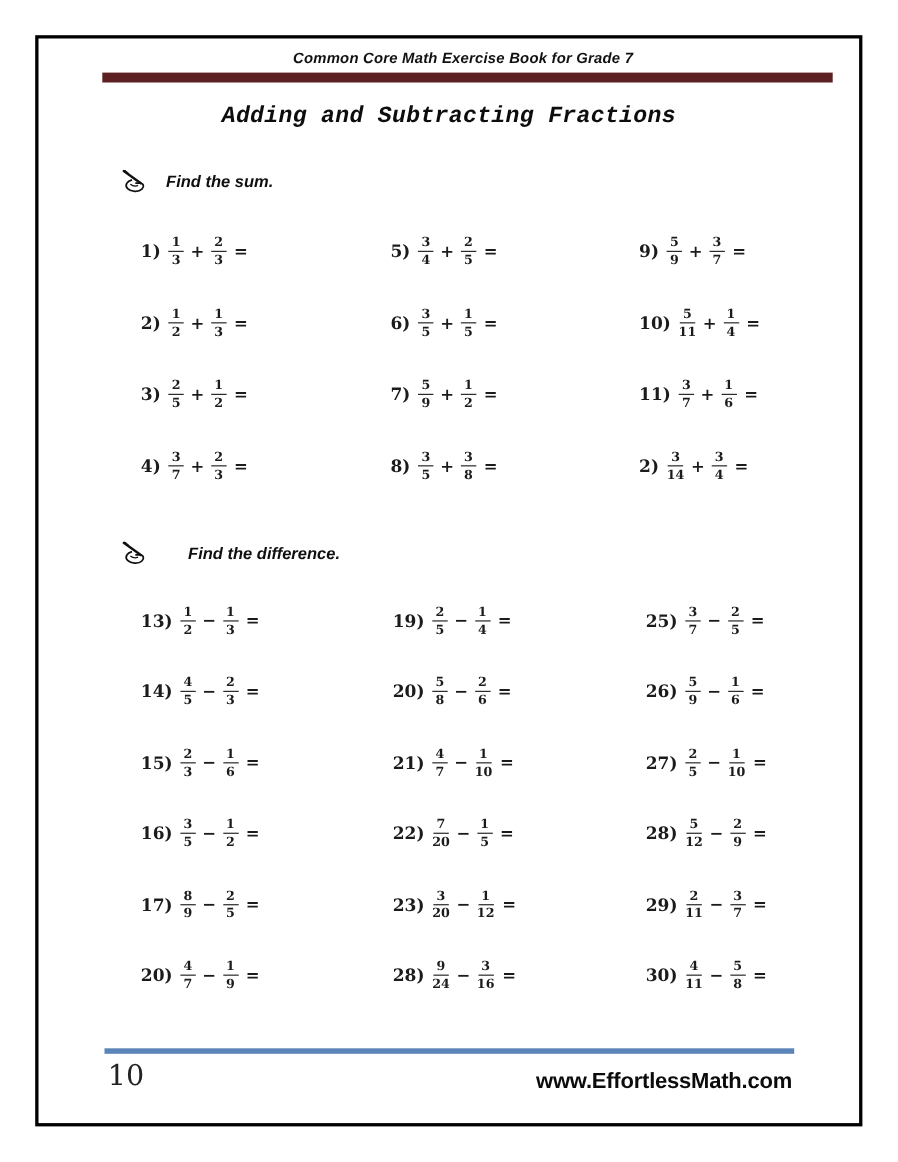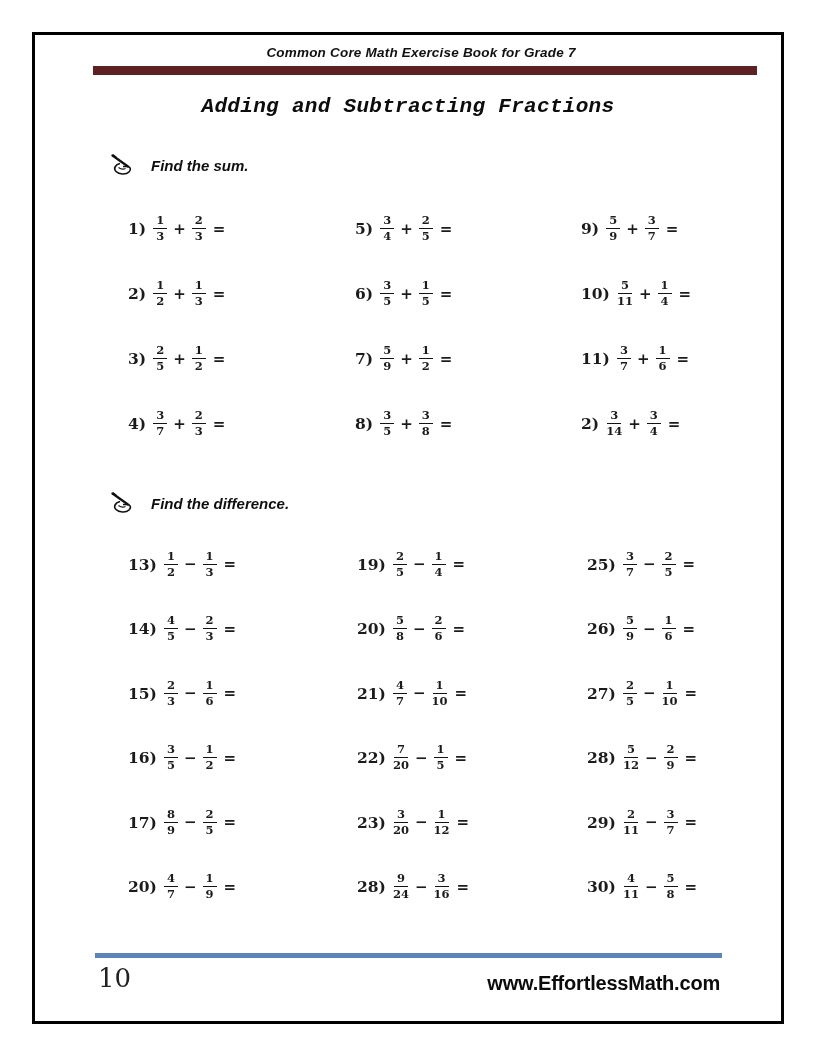--- a/index.html
+++ b/index.html
@@ -57,7 +57,7 @@
     height: 30px;
   }
   .instruction.sum  { top: 115px; }
-  .instruction.diff { top: 453px; }
+  .instruction.diff { top: 453px; gap: 20px; }
   .instruction .icon { margin-right: 10px; display: inline-flex; }
   .instr-text {
     font-size: 15px;

